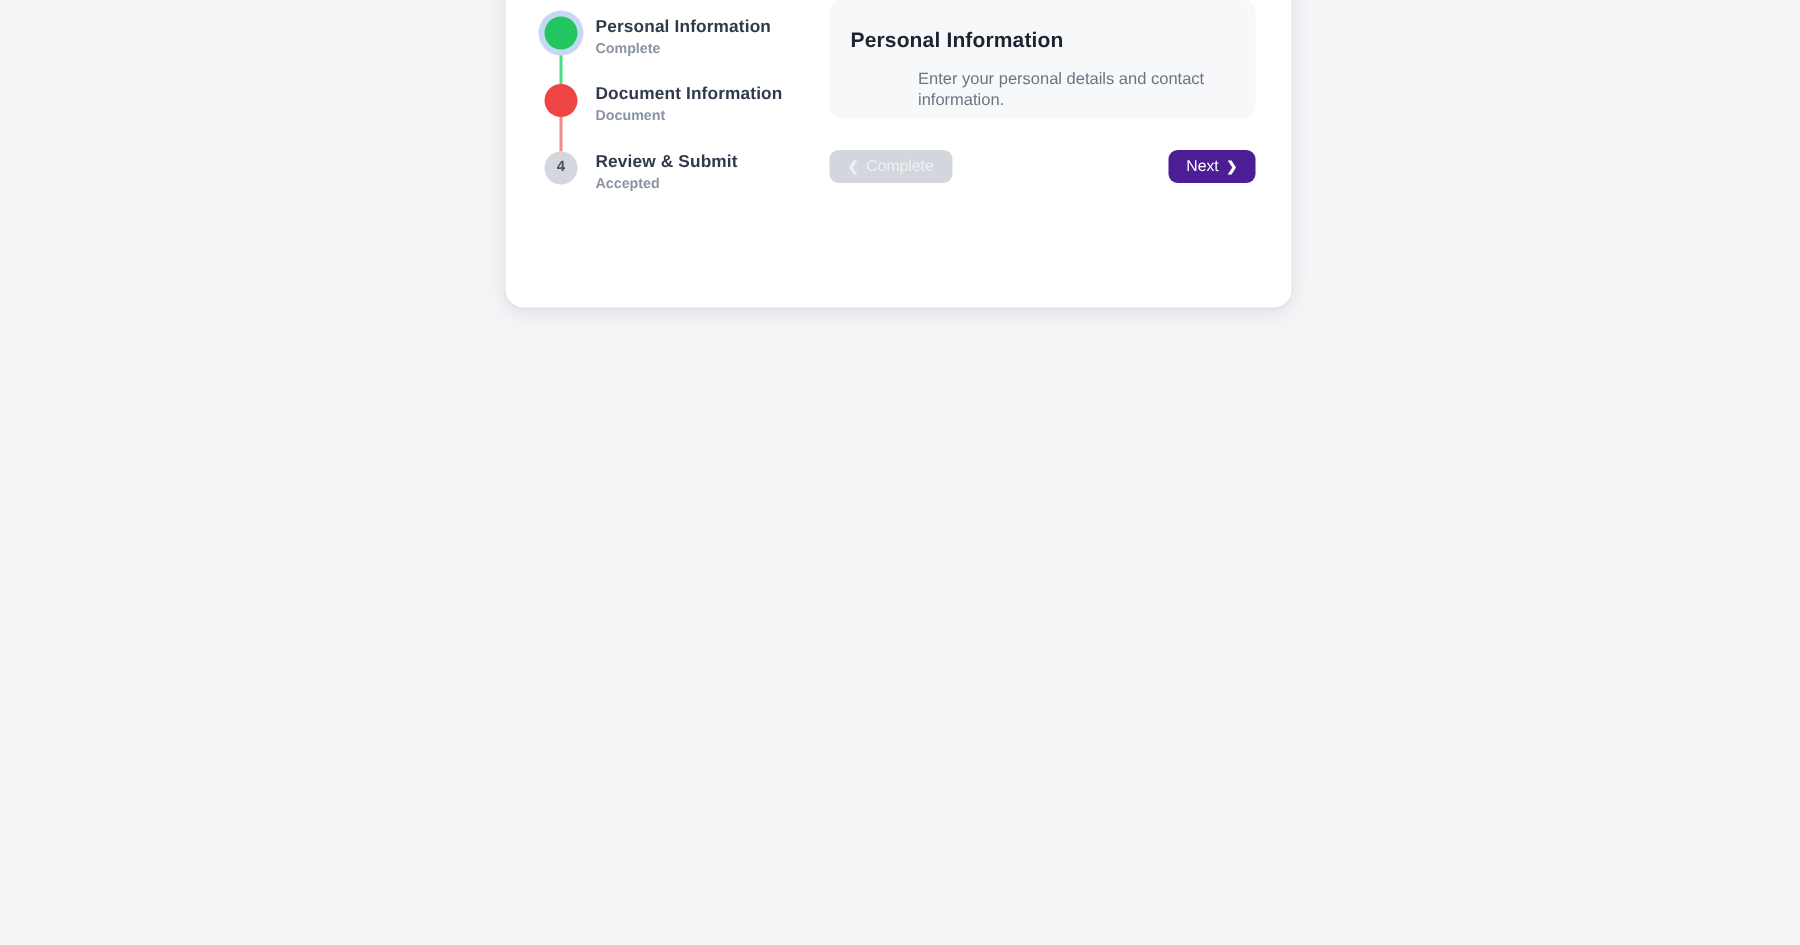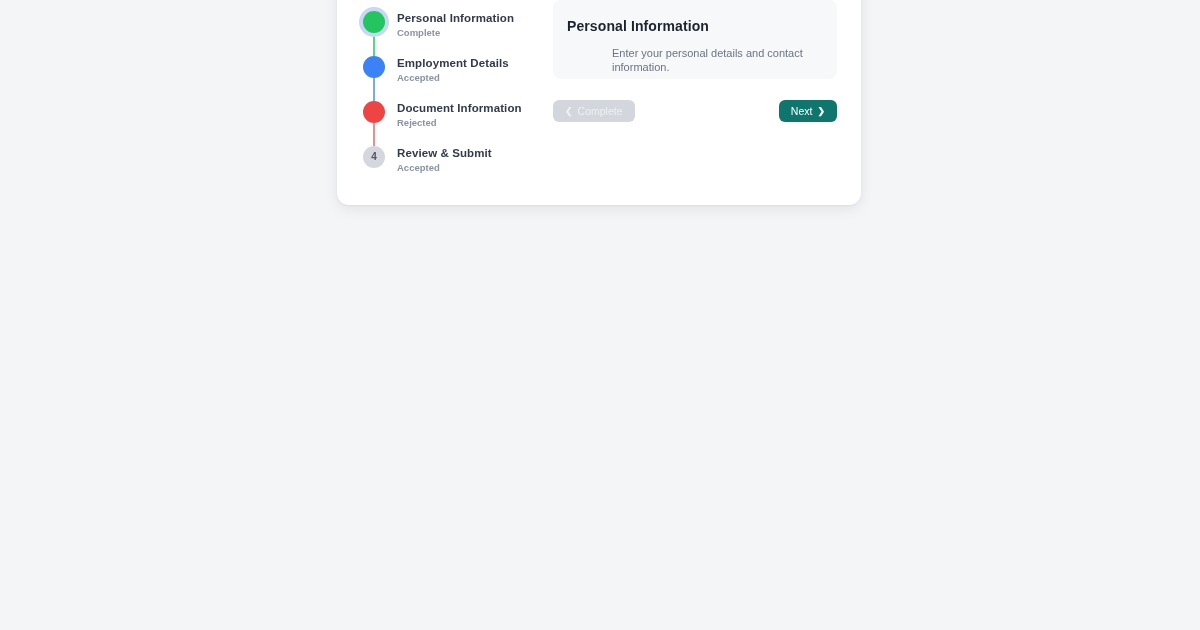--- a/index.html
+++ b/index.html
@@ -201,18 +201,6 @@
       </div>
     </div>
 
-    <div class="step">
-      <div class="step-marker-wrap">
-        <div class="step-connector" style="background: rgb(122, 168, 245);"></div>
-        <div class="step-marker filled" style="background: rgb(59, 130, 246);">
-          <span class="step-num">2</span>
-        </div>
-      </div>
-      <div class="step-text">
-        <div class="step-title">Employment Details</div>
-        <div class="step-status">Accepted</div>
-      </div>
-    </div>
 
     <div class="step">
       <div class="step-marker-wrap">

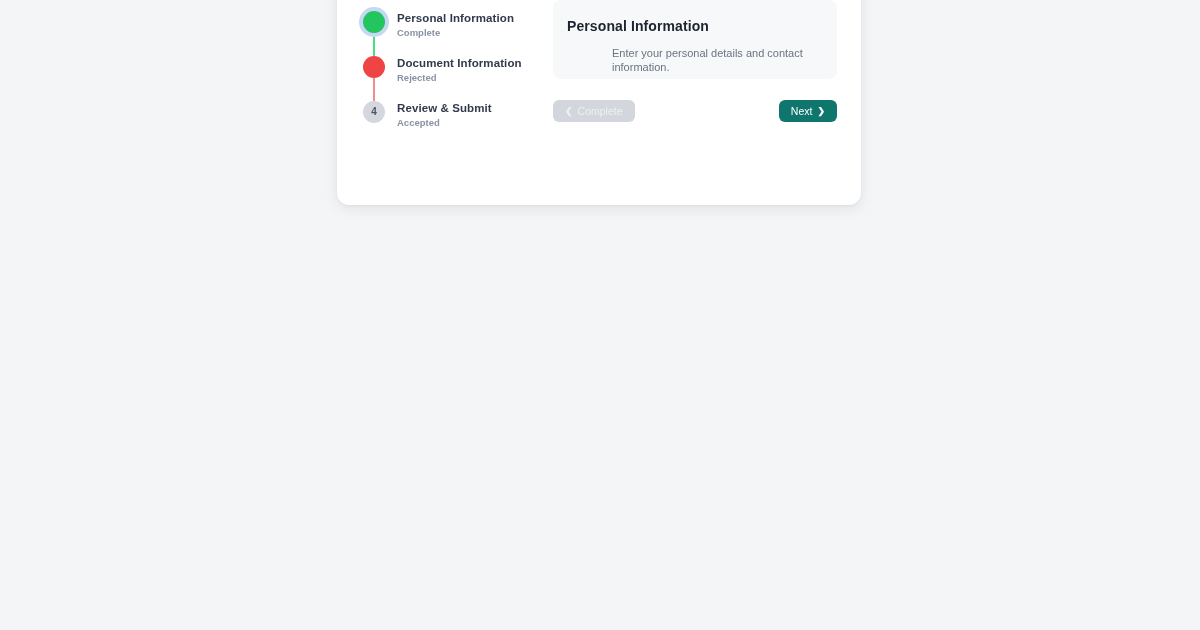--- a/index.html
+++ b/index.html
@@ -211,7 +211,7 @@
       </div>
       <div class="step-text">
         <div class="step-title">Document Information</div>
-        <div class="step-status">Rejected</div>
+        <div class="step-status">Document</div>
       </div>
     </div>
 

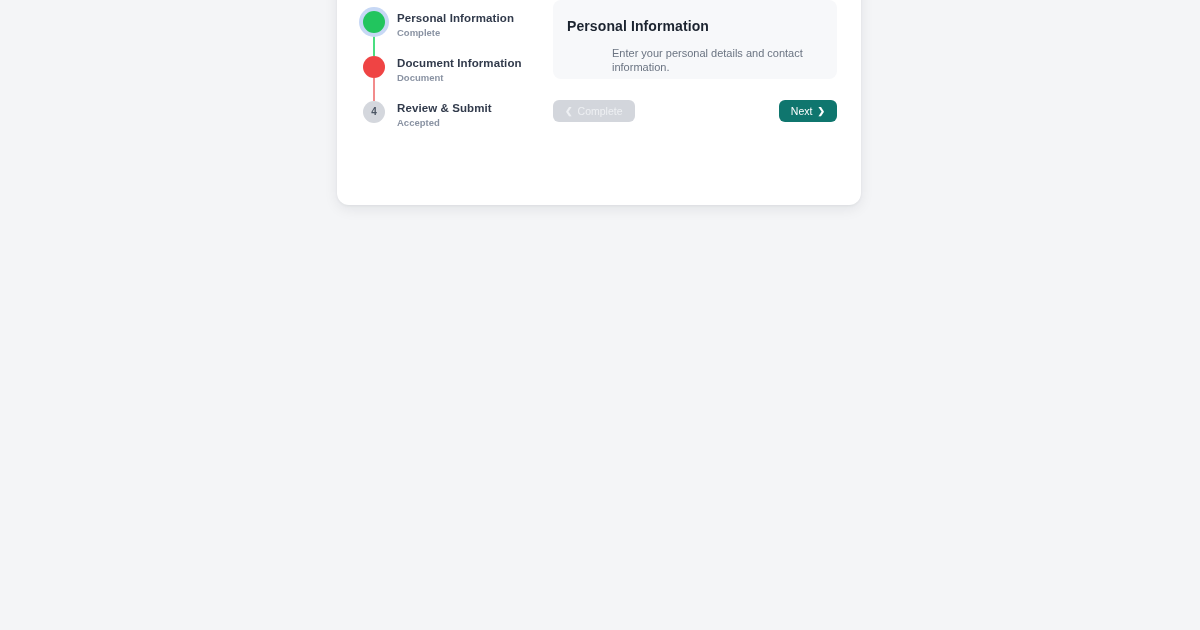--- a/index.html
+++ b/index.html
@@ -169,7 +169,7 @@
     cursor: default;
   }
   .btn-next {
-    background: #0f766e;
+    background: #4c1d95;
     color: #ffffff;
     cursor: pointer;
   }

